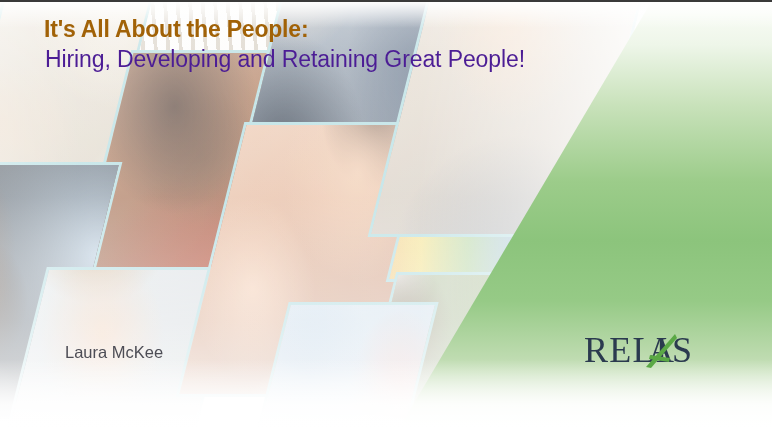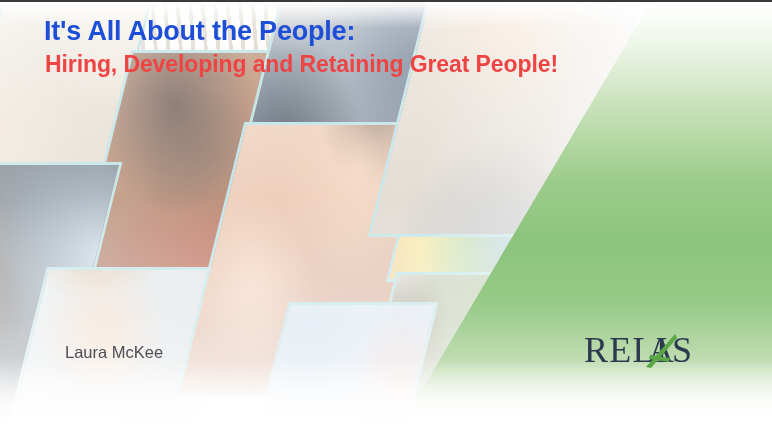--- a/index.html
+++ b/index.html
@@ -237,9 +237,9 @@
     z-index: 40;
   }
   .title-l1 {
-    font-size: 27px;
+    font-size: 23px;
     font-weight: bold;
-    color: #1d4ed8;
+    color: #a16207;
     letter-spacing: -0.2px;
     line-height: 1.18;
     white-space: nowrap;

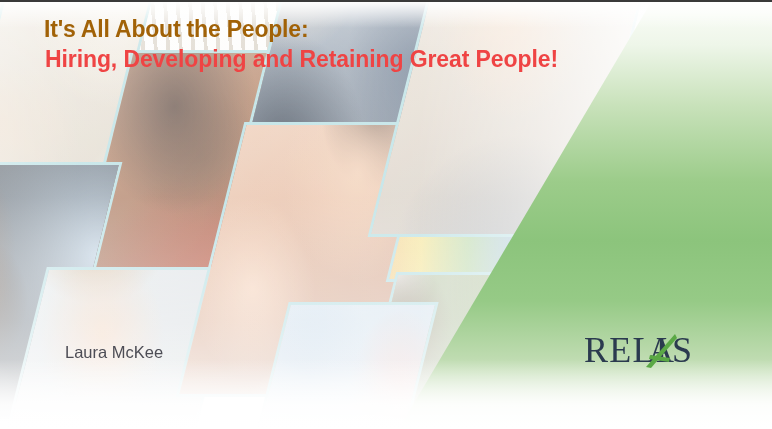--- a/index.html
+++ b/index.html
@@ -246,8 +246,8 @@
   }
   .title-l2 {
     font-size: 23px;
-    font-weight: bold;
-    color: #ef4444;
+    font-weight: normal;
+    color: #4c1d95;
     letter-spacing: -0.1px;
     line-height: 1.25;
     margin-top: 2px;

